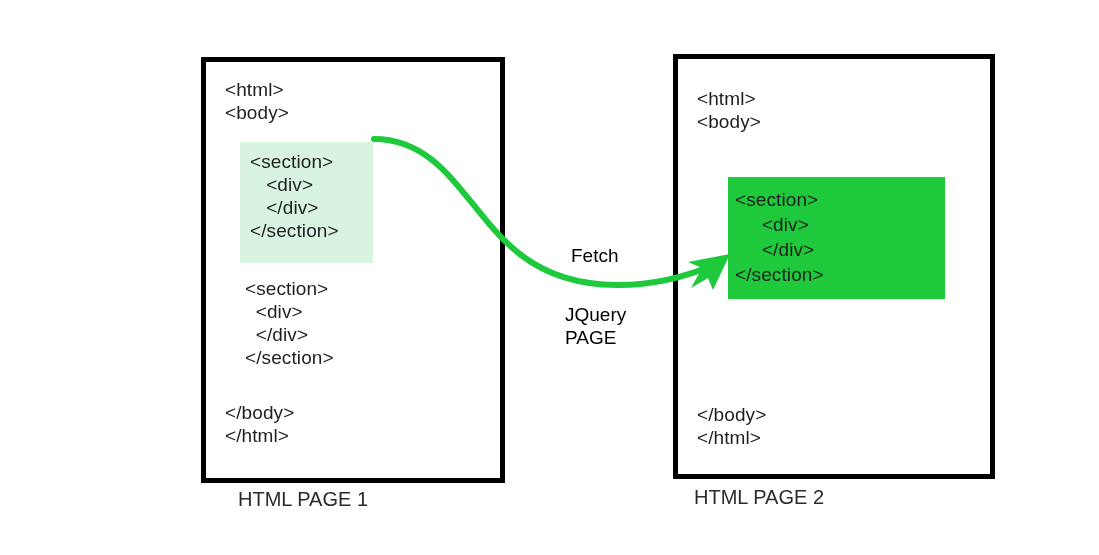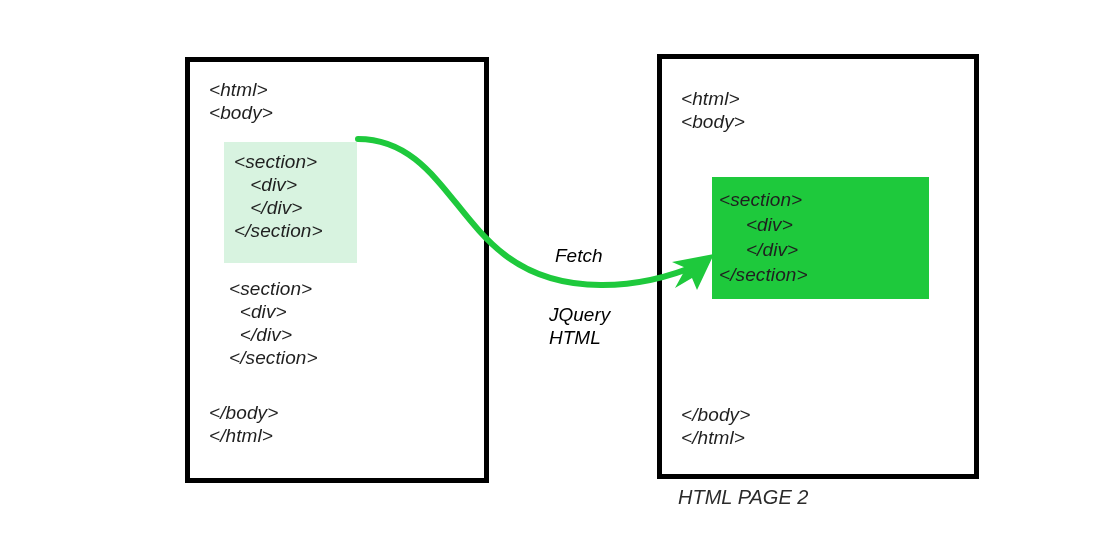--- a/index.html
+++ b/index.html
@@ -19,11 +19,10 @@
 
   .stage {
     position: absolute;
-    left: 0;
+    left: 16px;
     top: 0;
     width: 884px;
     height: 555px;
-    font-style: italic;
   }
 
   

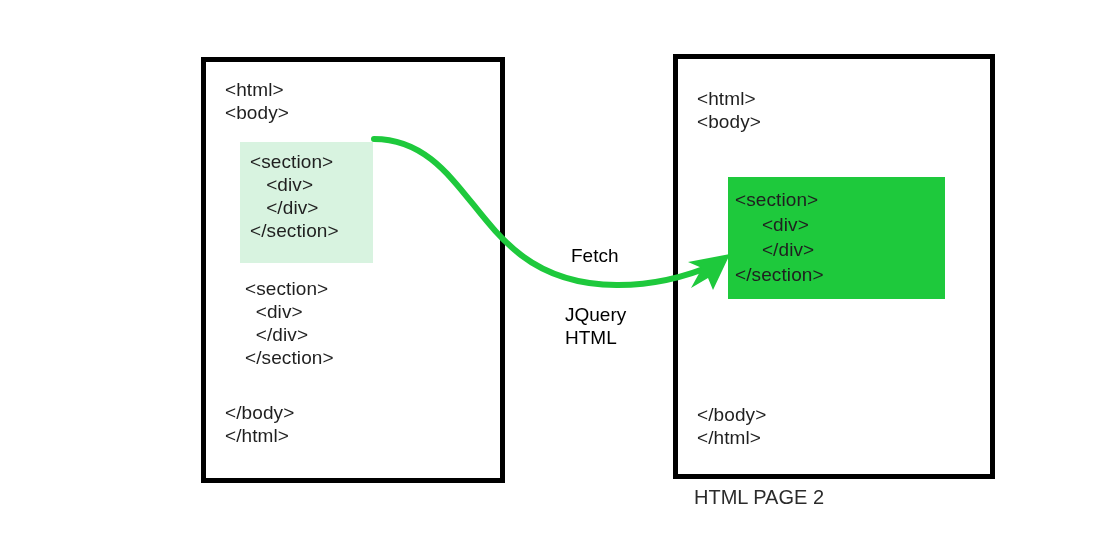--- a/index.html
+++ b/index.html
@@ -149,7 +149,7 @@
 
   <div class="arrow-label" id="label-fetch">Fetch</div>
   <div class="arrow-label" id="label-jquery">JQuery</div>
-  <div class="arrow-label" id="label-ajax">HTML</div>
+  <div class="arrow-label" id="label-ajax">PAGE</div>
 
 </div>
 

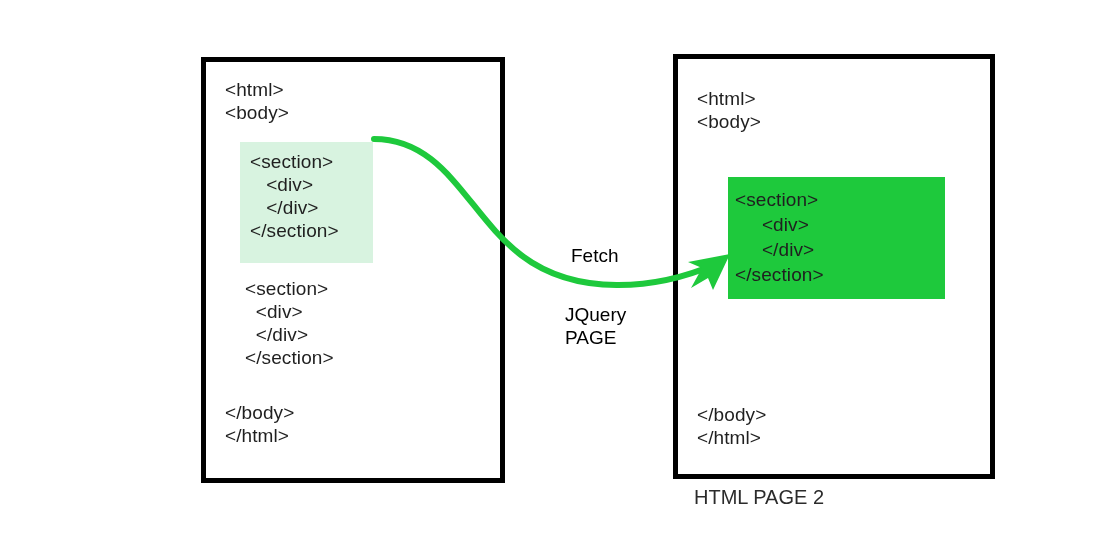--- a/index.html
+++ b/index.html
@@ -122,6 +122,7 @@
   <div class="code-line" style="left:209px; top:401px;">&lt;/body&gt;</div>
   <div class="code-line" style="left:209px; top:424px;">&lt;/html&gt;</div>
 
+  <div class="caption" id="caption-page-1">HTML PAGE 1</div>
 
   <div class="page-box" id="page-box-2"></div>
 

